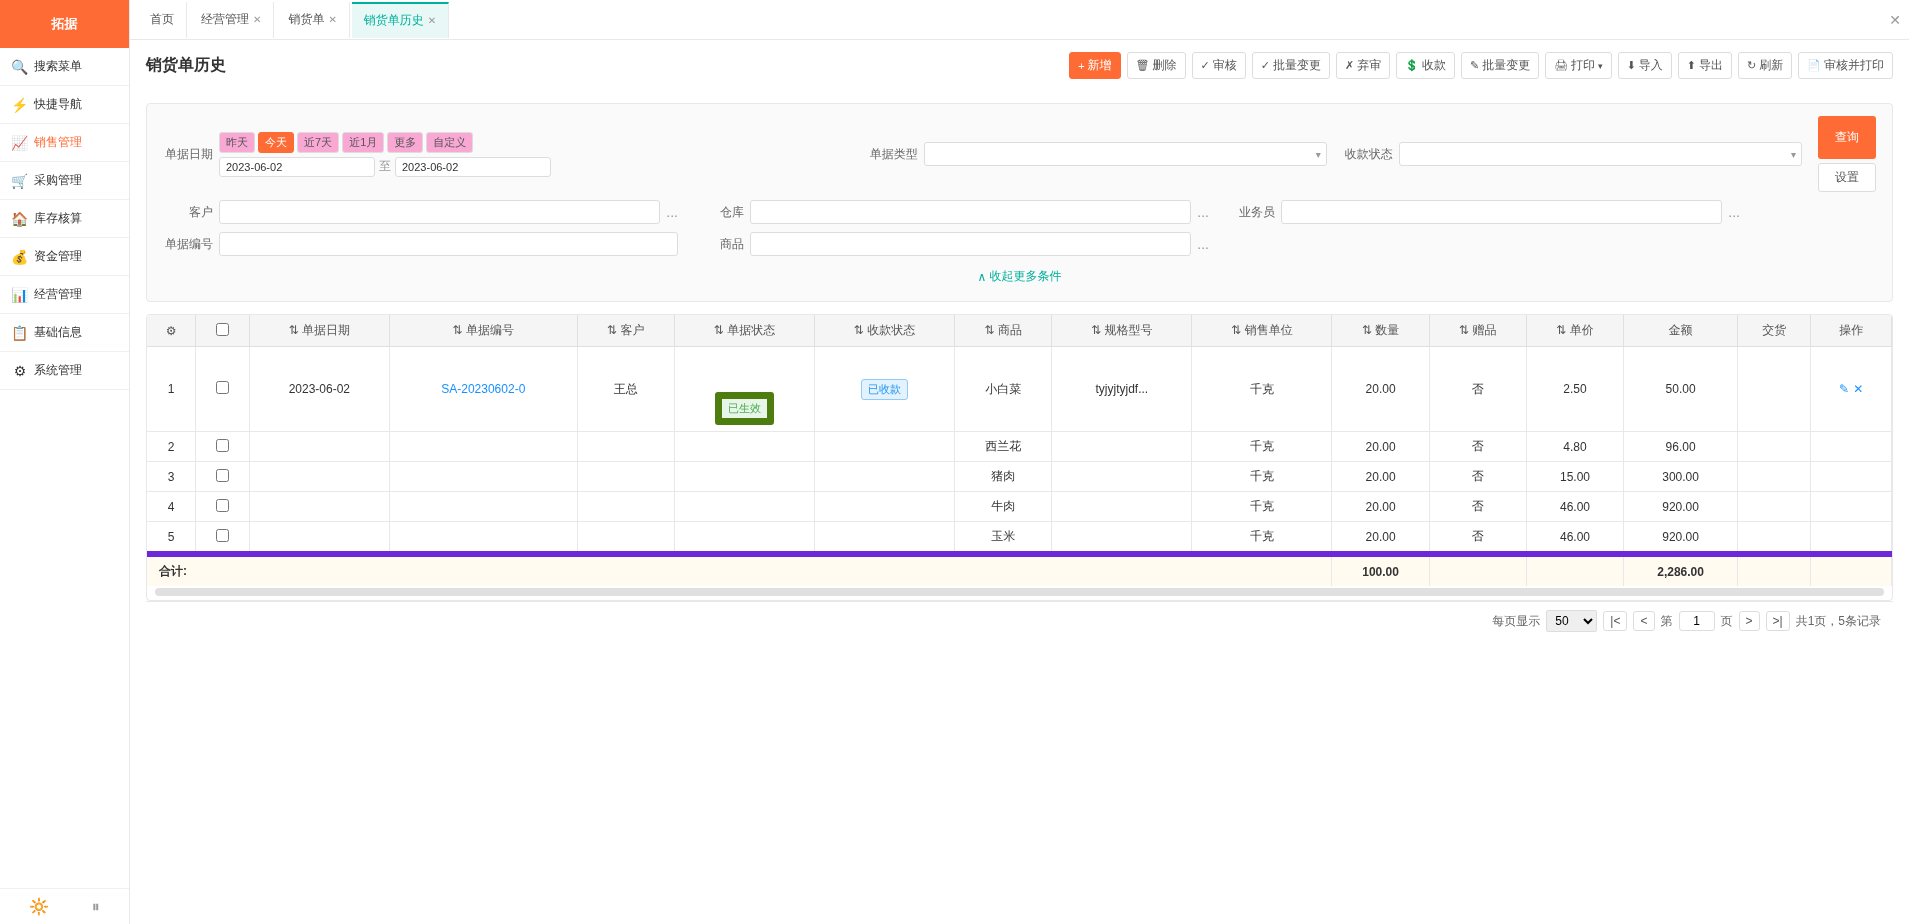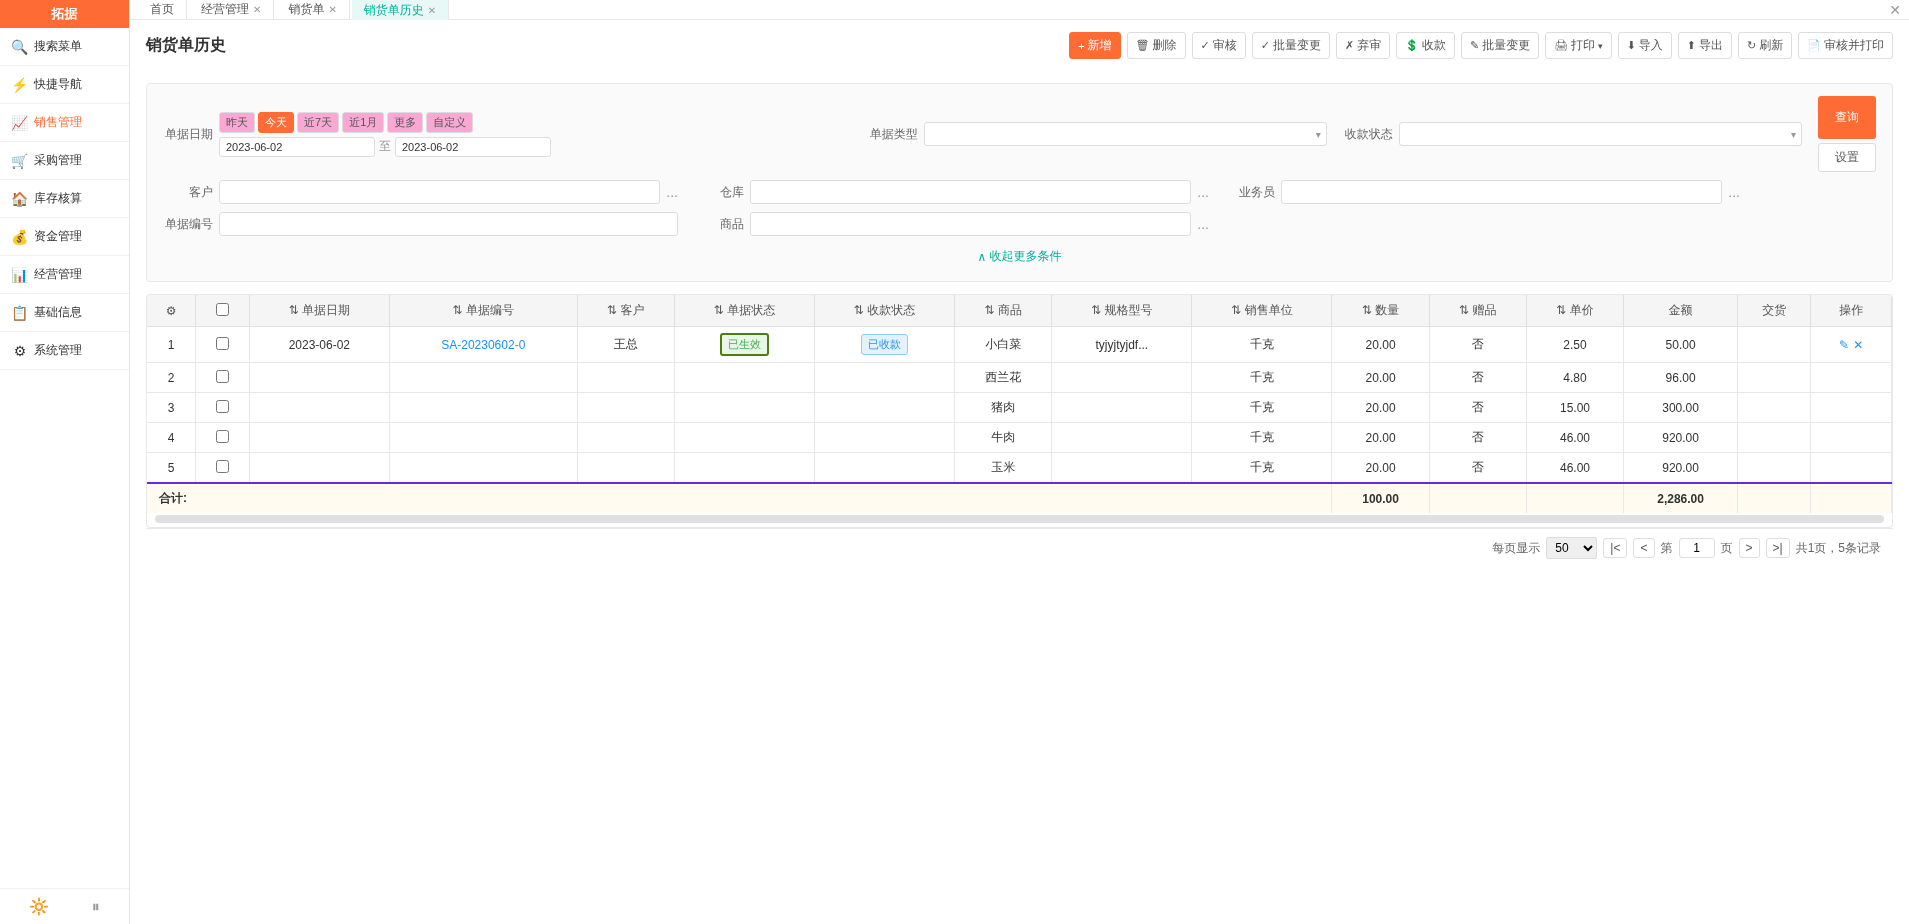--- a/index.html
+++ b/index.html
@@ -15,7 +15,7 @@
       flex-shrink: 0;
     }
     .sidebar-logo {
-      height: 28px;
+      height: 48px;
       background: #ff6b35;
       display: flex;
       align-items: center;

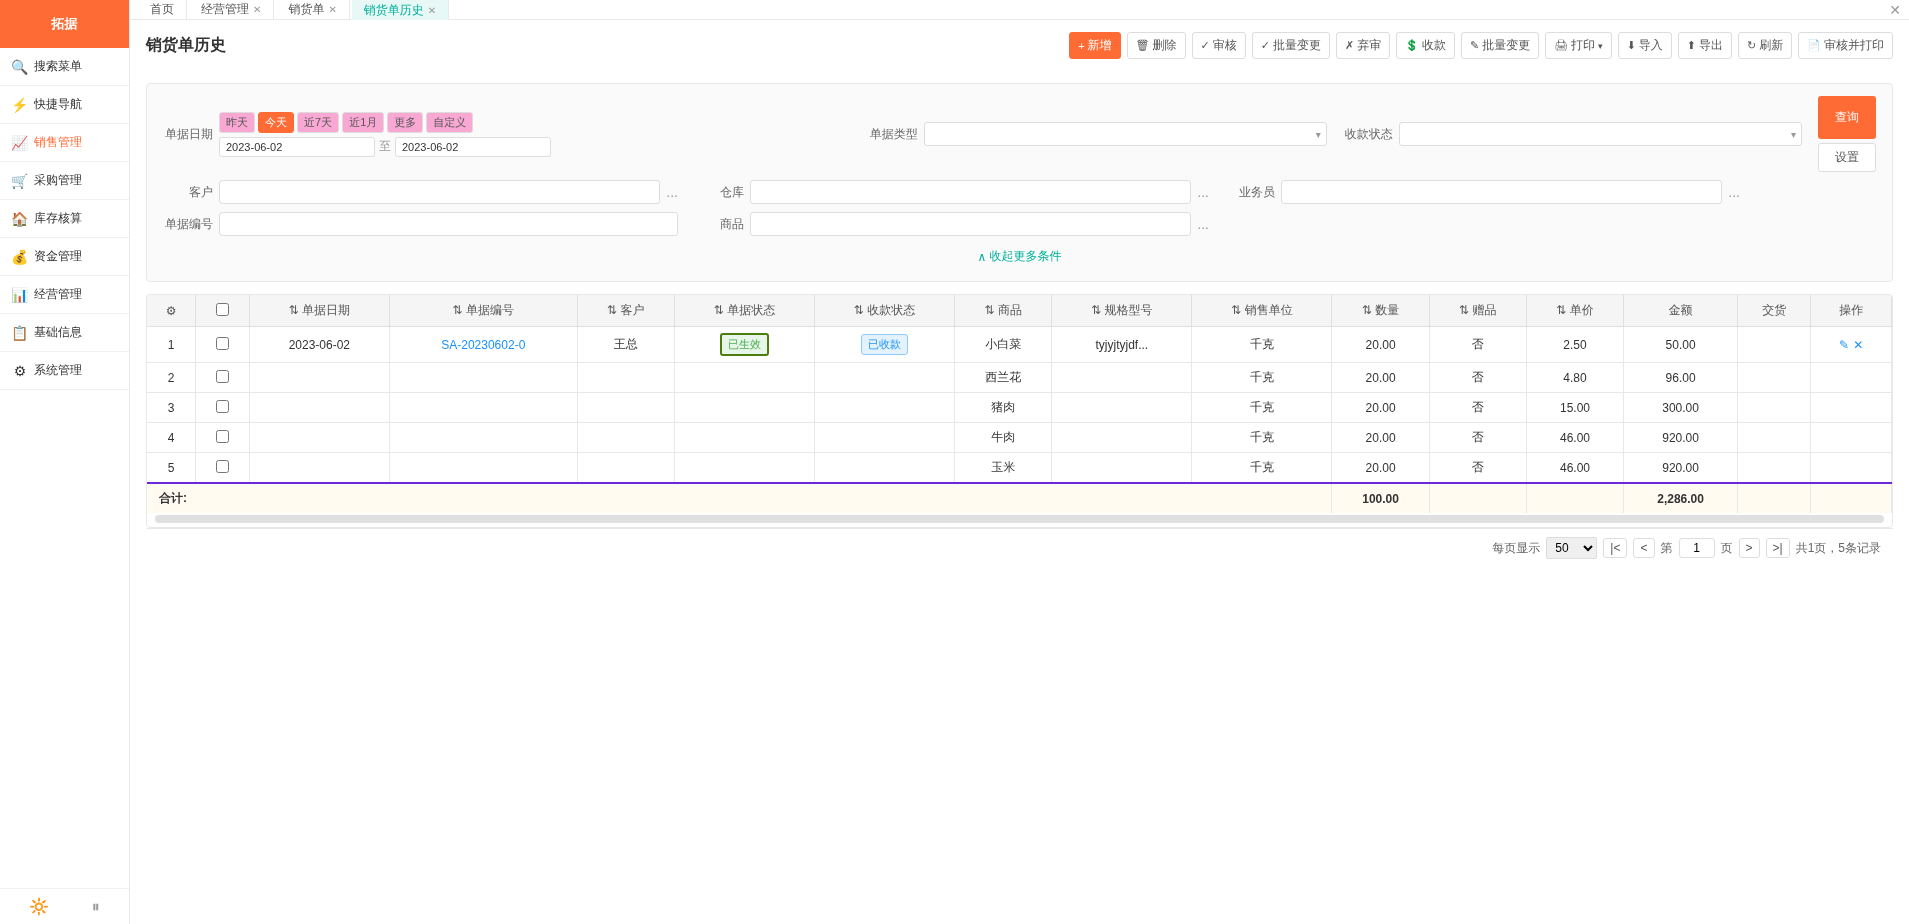--- a/index.html
+++ b/index.html
@@ -65,7 +65,7 @@
       border-bottom: 1px solid #e8e8e8;
       display: flex;
       align-items: center;
-      height: 20px;
+      height: 40px;
       padding: 0 8px;
       gap: 2px;
     }

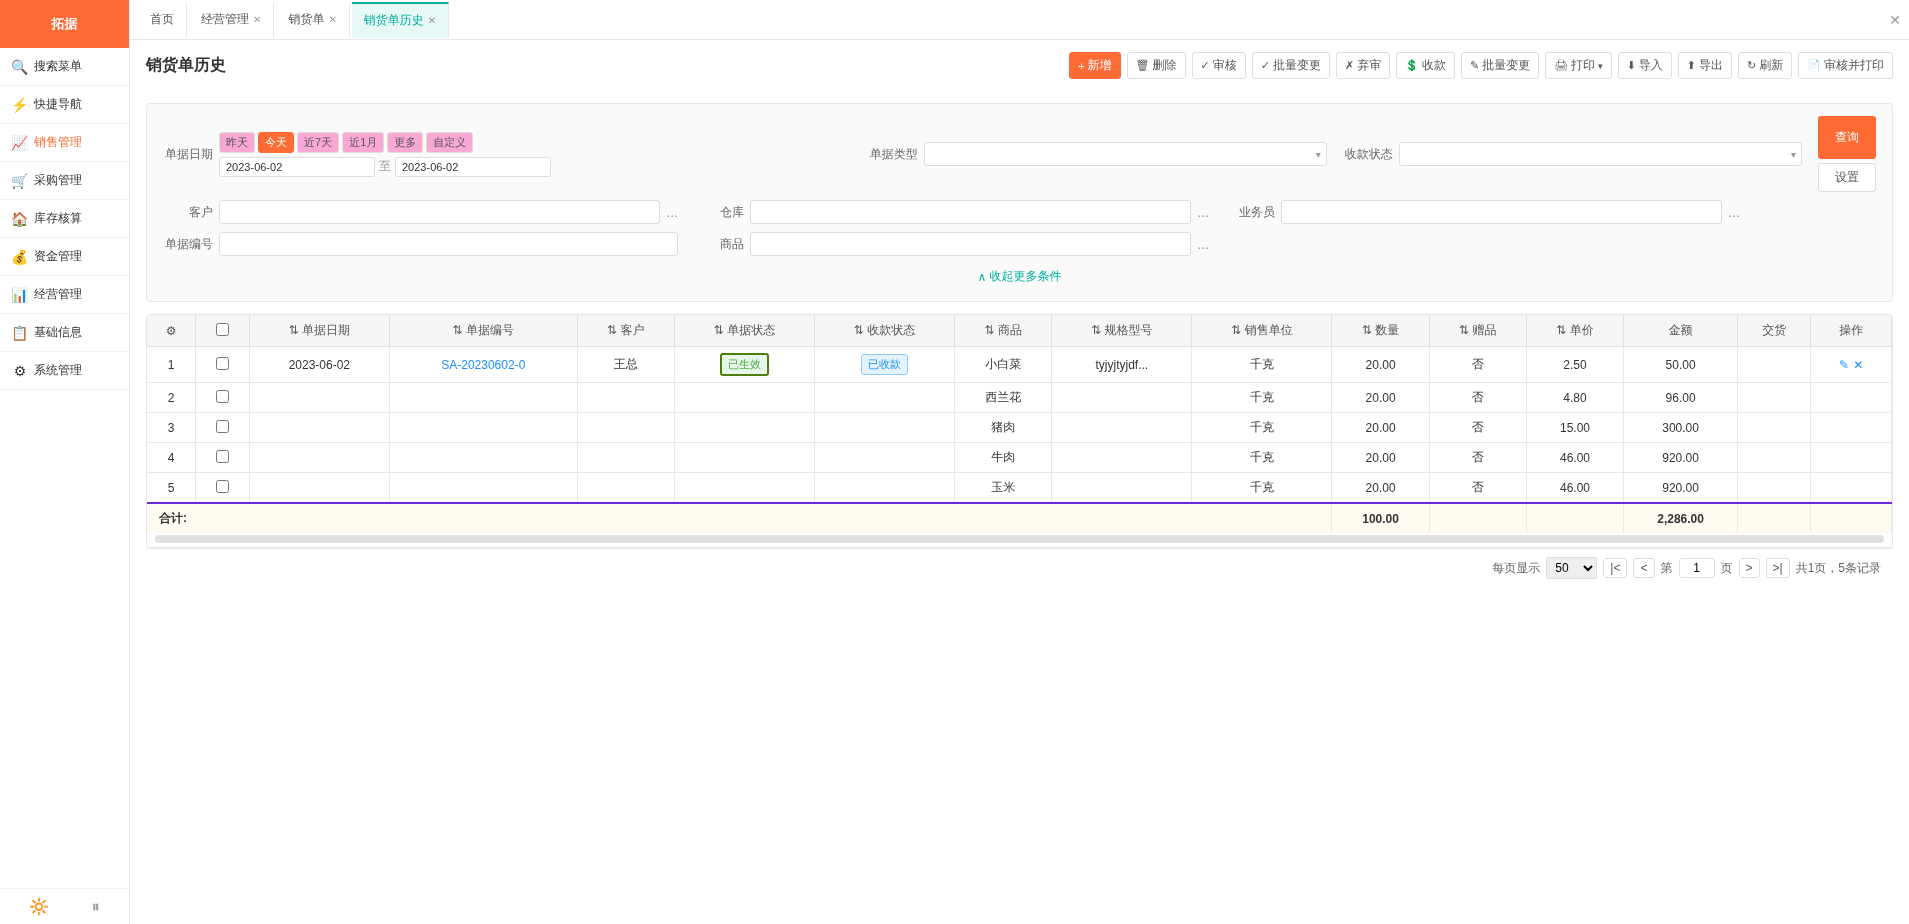--- a/index.html
+++ b/index.html
@@ -309,7 +309,7 @@
       border-radius: 3px;
       font-size: 11px;
     }
-    .badge-success { background: #e8f5e9; color: #4caf50; border: 2px solid #4d7c0f; }
+    .badge-success { background: #e8f5e9; color: #4caf50; border: 7px solid #4d7c0f; margin-top: 39px; }
     .badge-received { background: #e3f2fd; color: #2196f3; border: 1px solid #90caf9; }
     .action-link {
       color: #1890ff;

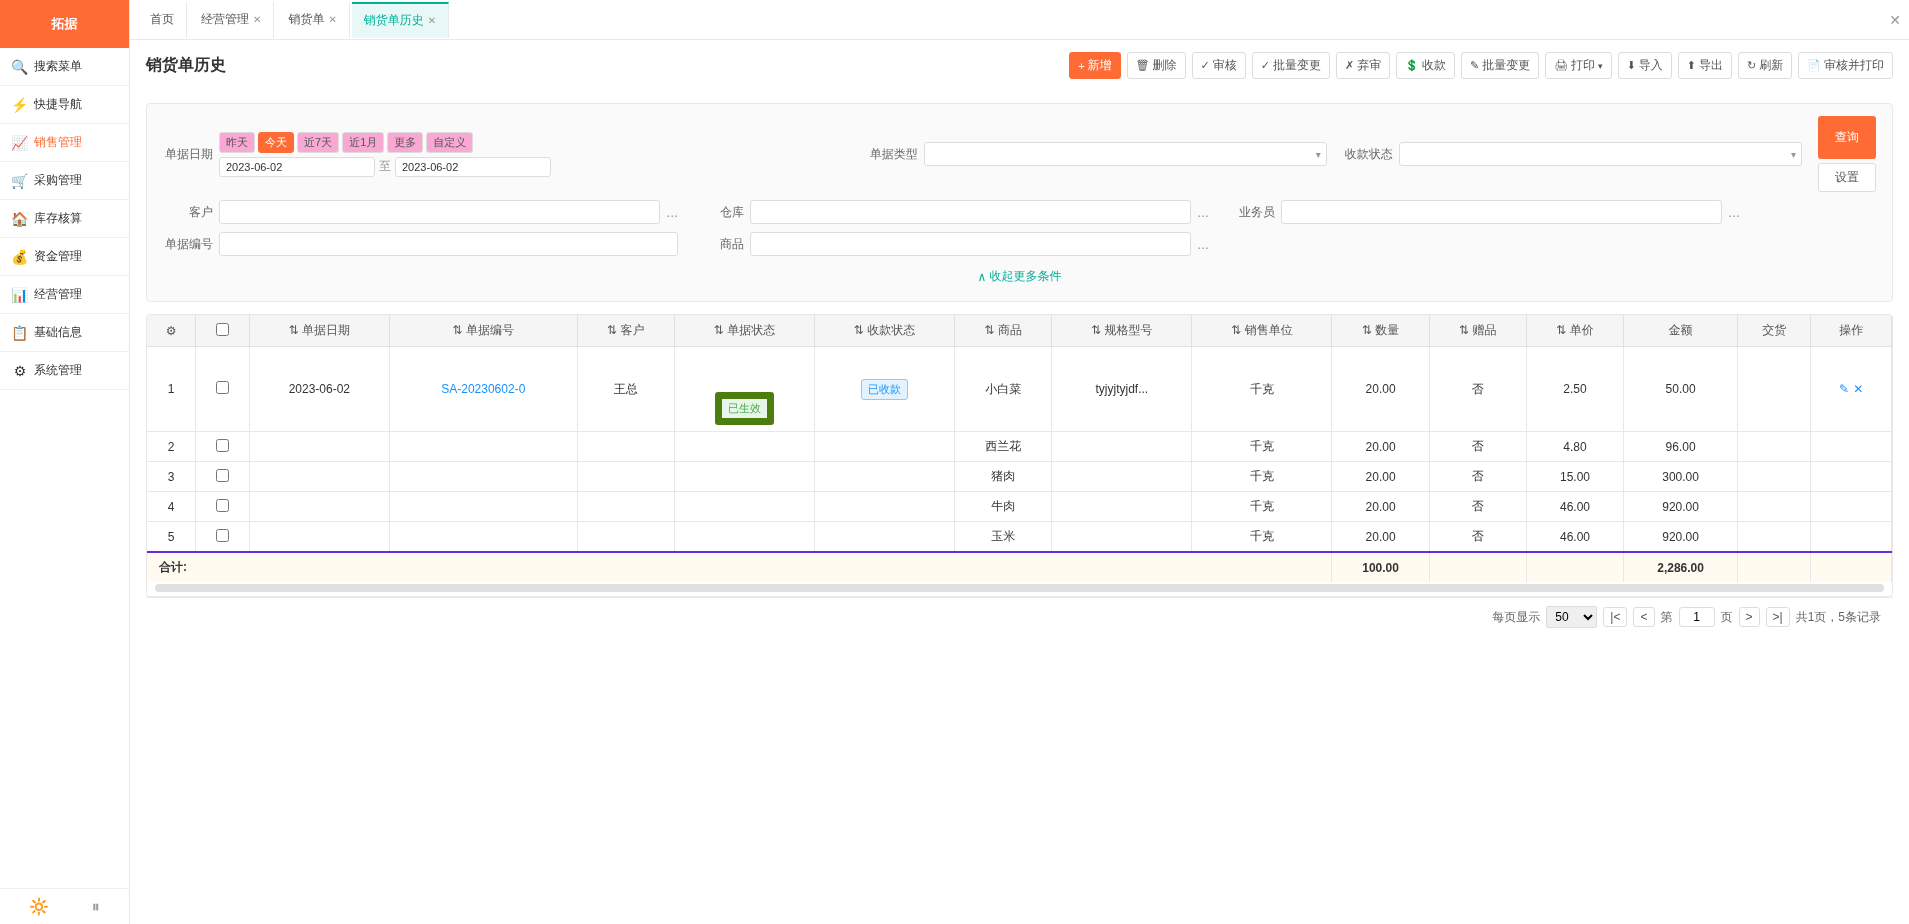--- a/index.html
+++ b/index.html
@@ -321,7 +321,7 @@
     
     .total-row {
       background: #fffbf0;
-      border-top: 2px solid #6d28d9;
+      border-top: 6px solid #6d28d9;
     }
     .total-row td {
       font-weight: bold;

